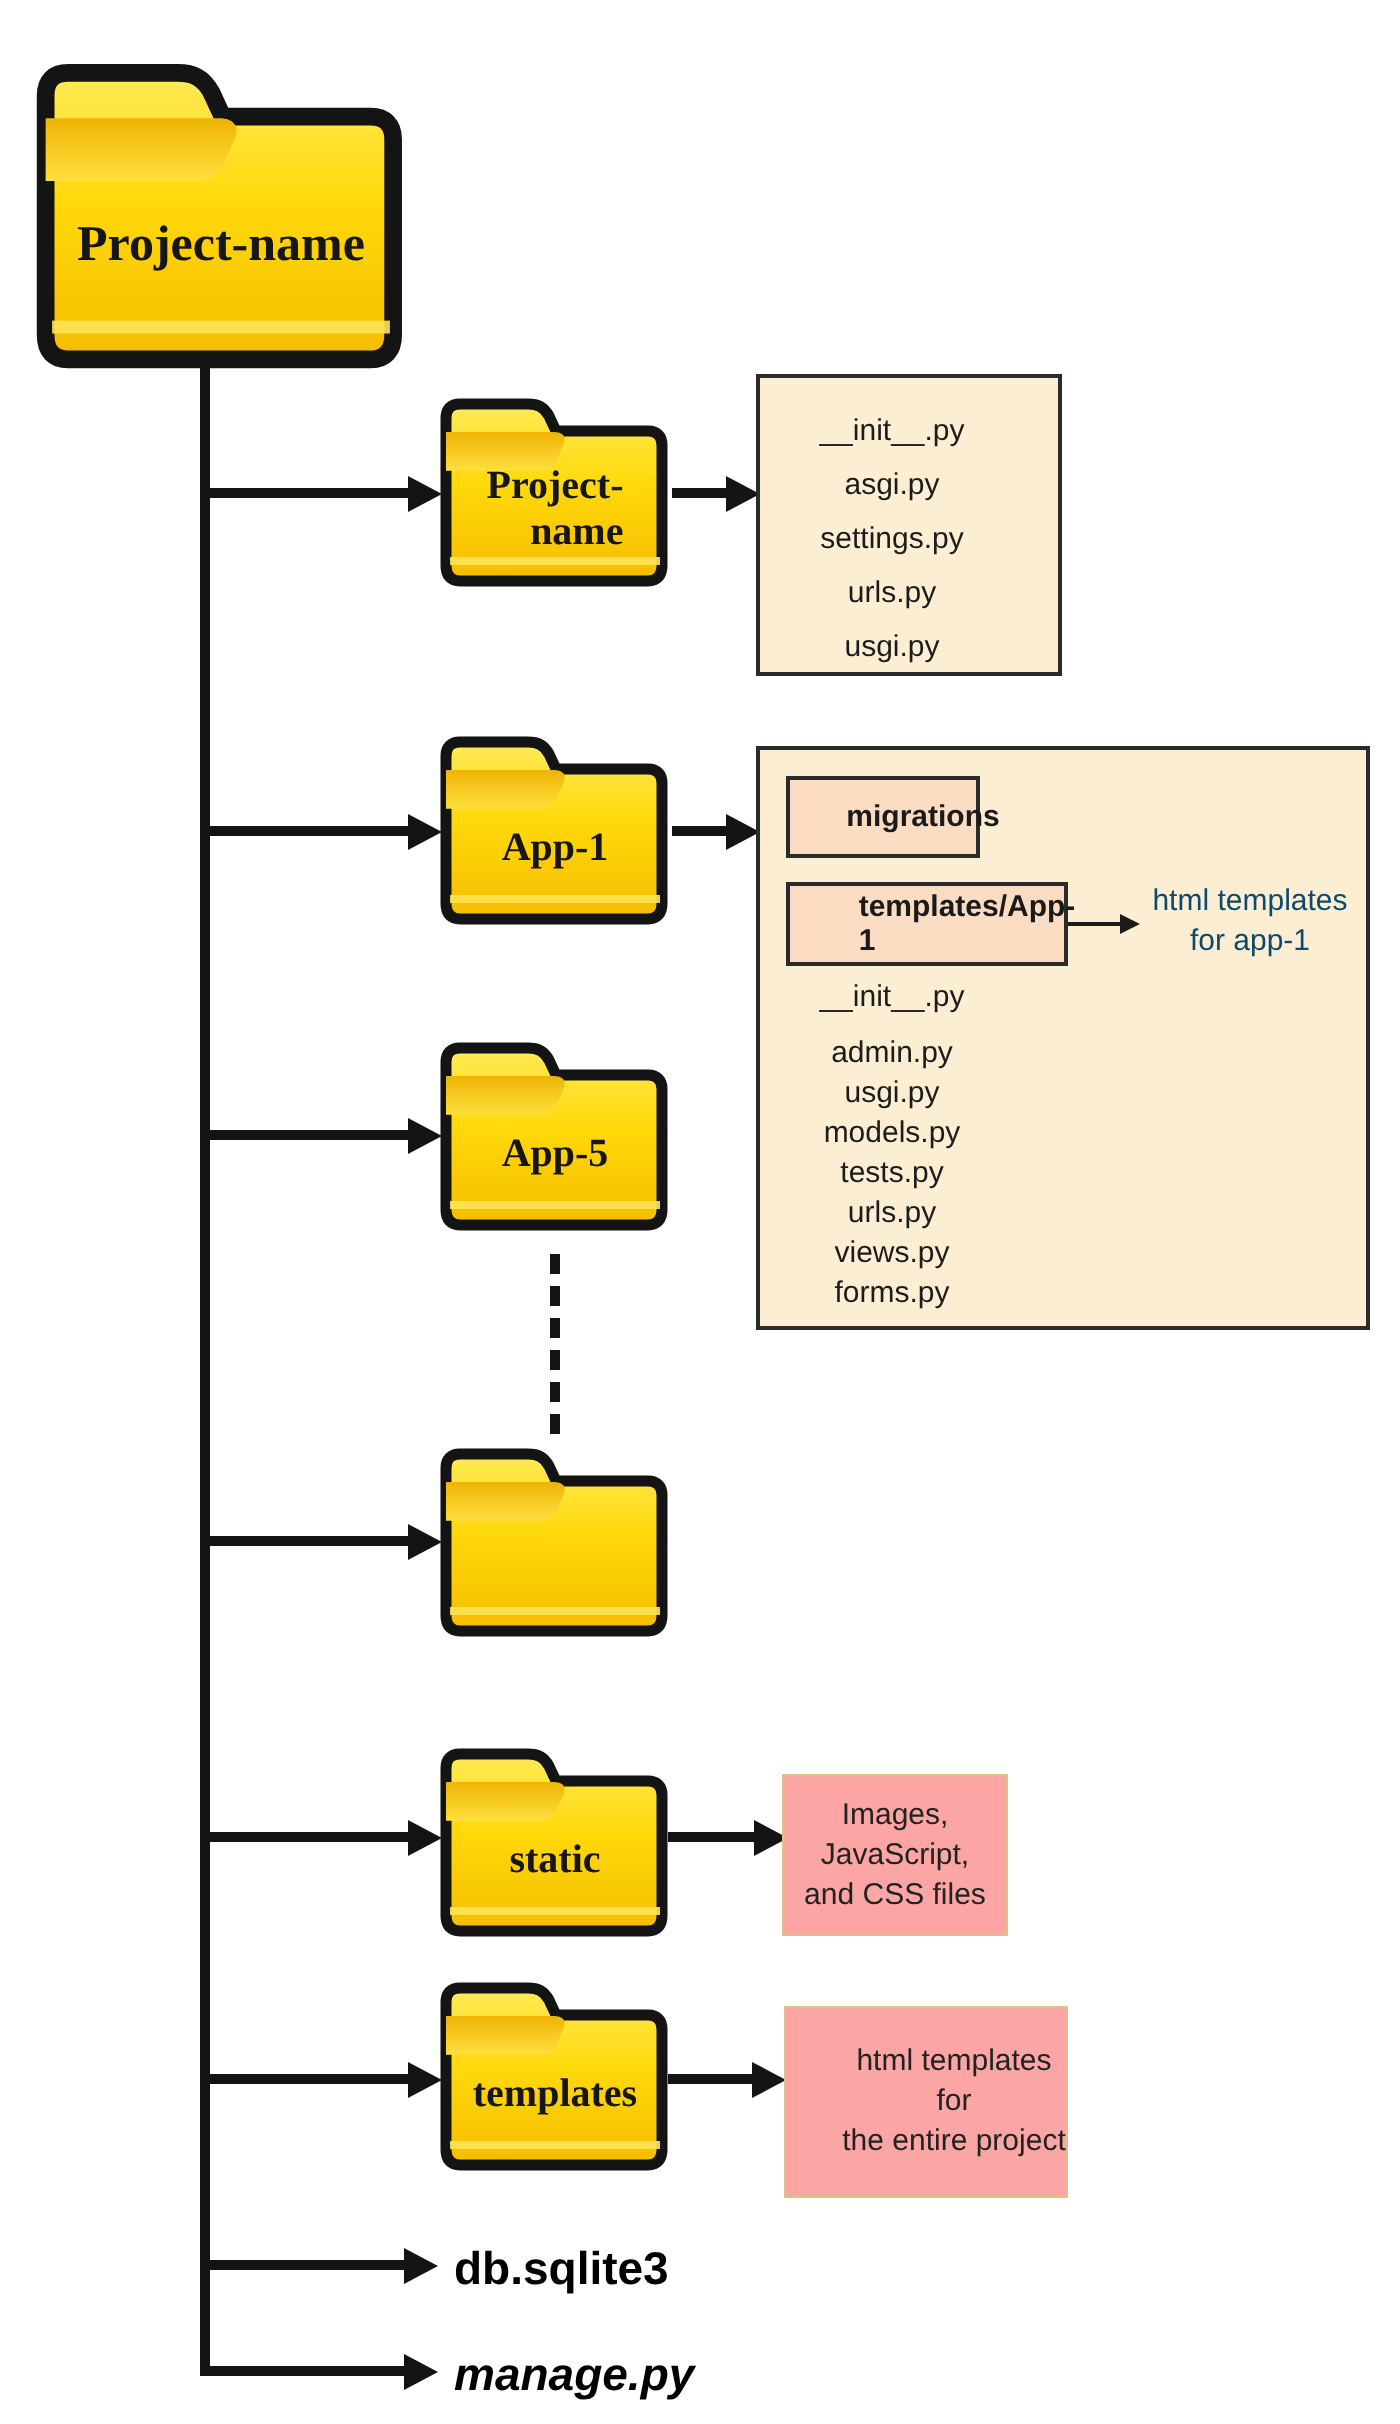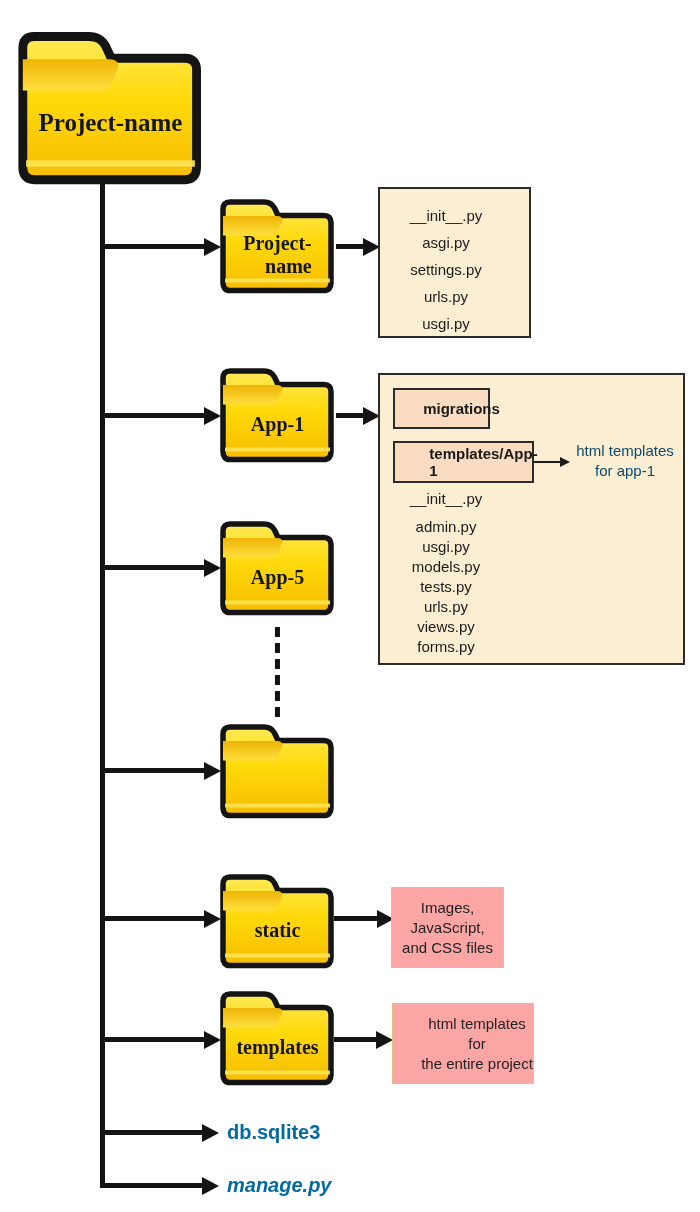--- a/index.html
+++ b/index.html
@@ -206,7 +206,7 @@
 and CSS files</span>
   </div>
 
-  <div class="note-box" style="left:392px;top:1003px;width:142px;height:81px;padding-left:28px;">
+  <div class="note-box" style="left:392px;top:1003px;width:142px;height:96px;padding-left:28px;">
     <span>html templates for
 the entire project</span>
   </div>

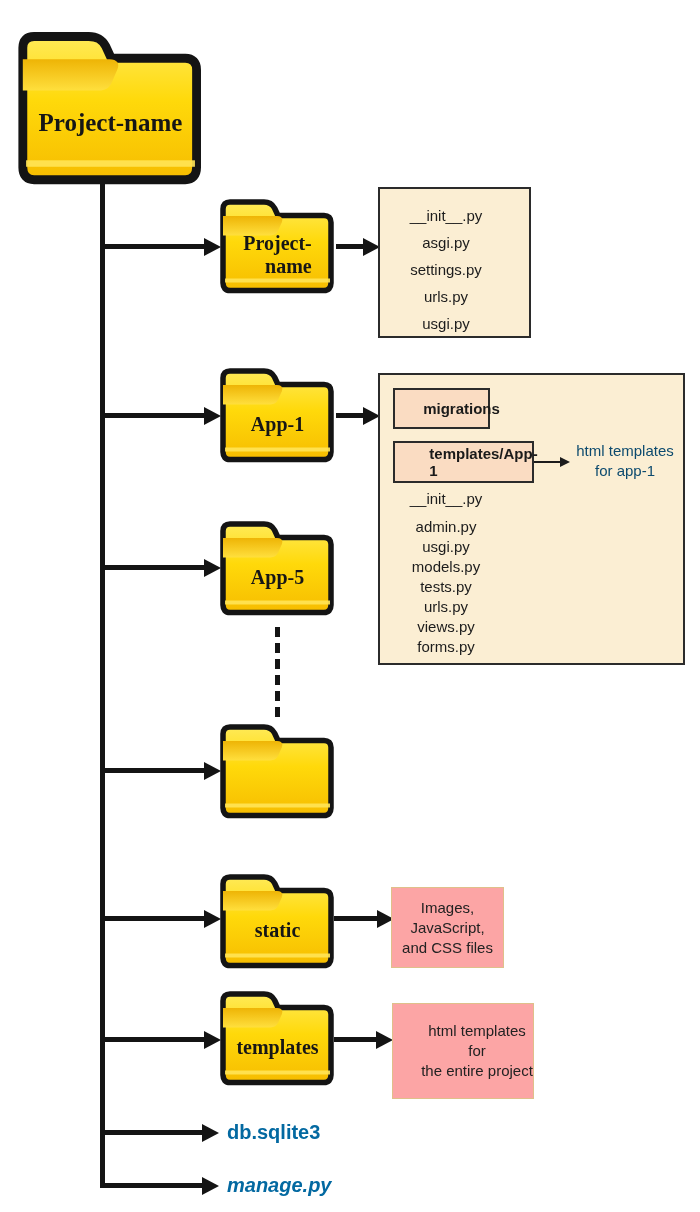--- a/index.html
+++ b/index.html
@@ -43,7 +43,7 @@
   .inner-note{position:absolute;text-align:center;font-size:15px;line-height:20px;
               color:#0c4a6e;white-space:pre-line;}
 
-  .bottom-file{position:absolute;font-weight:700;font-size:20px;color:#0369a1;}
+  .bottom-file{position:absolute;font-weight:700;font-size:23px;color:#000000;}
 </style>
 </head>
 <body>

